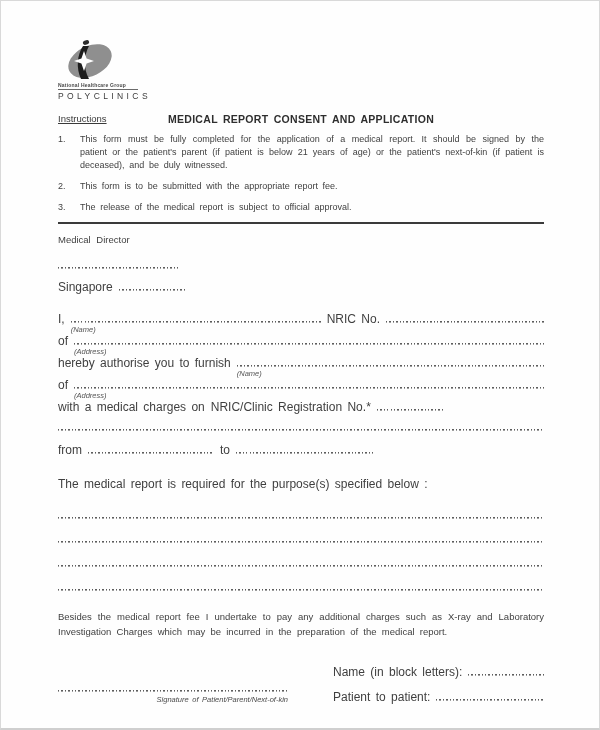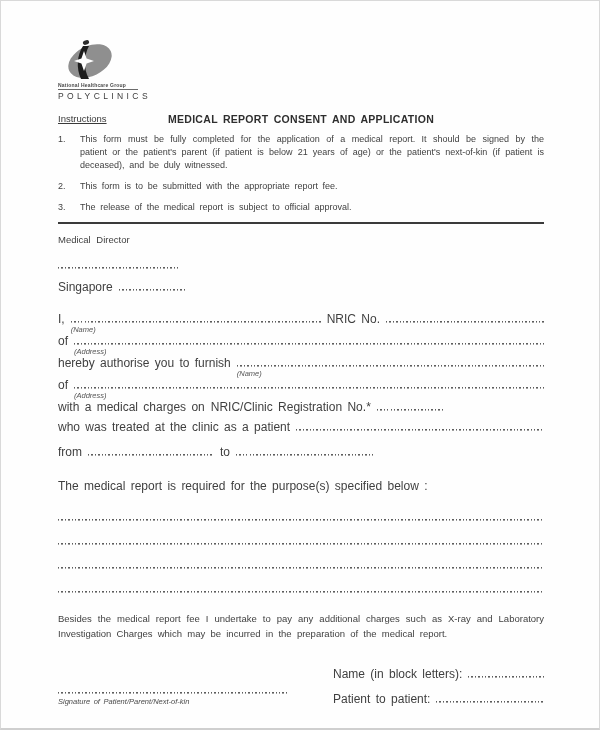--- a/index.html
+++ b/index.html
@@ -194,7 +194,6 @@
     </div>
 
     <div class="frow" style="margin-top:6px">
-      <span class="lbl gap-r">who was treated at the clinic as a patient</span>
       <span class="field grow">
           <span class="dots"></span>
         </span>

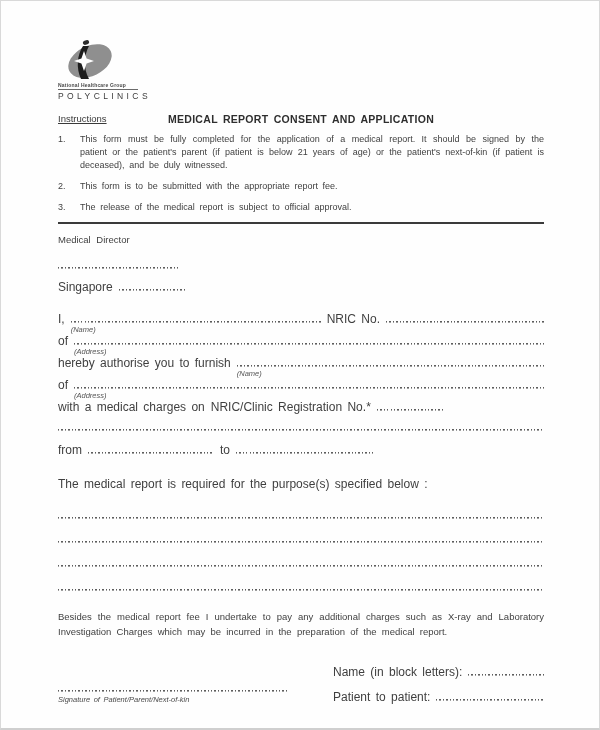--- a/index.html
+++ b/index.html
@@ -97,7 +97,7 @@
   .sig-left .dots { margin-top: 16px; }
   .sig-caption {
     font-size: 7.5px; font-style: italic; color: #4a4a4a;
-    text-align: left; padding-top: 2px; word-spacing: 1.5px;
+    text-align: right; padding-top: 2px; word-spacing: 1.5px;
   }
   .sig-right { flex: 1; margin-left: 45px; }
   .sig-right .frow { margin-bottom: 11px; }

